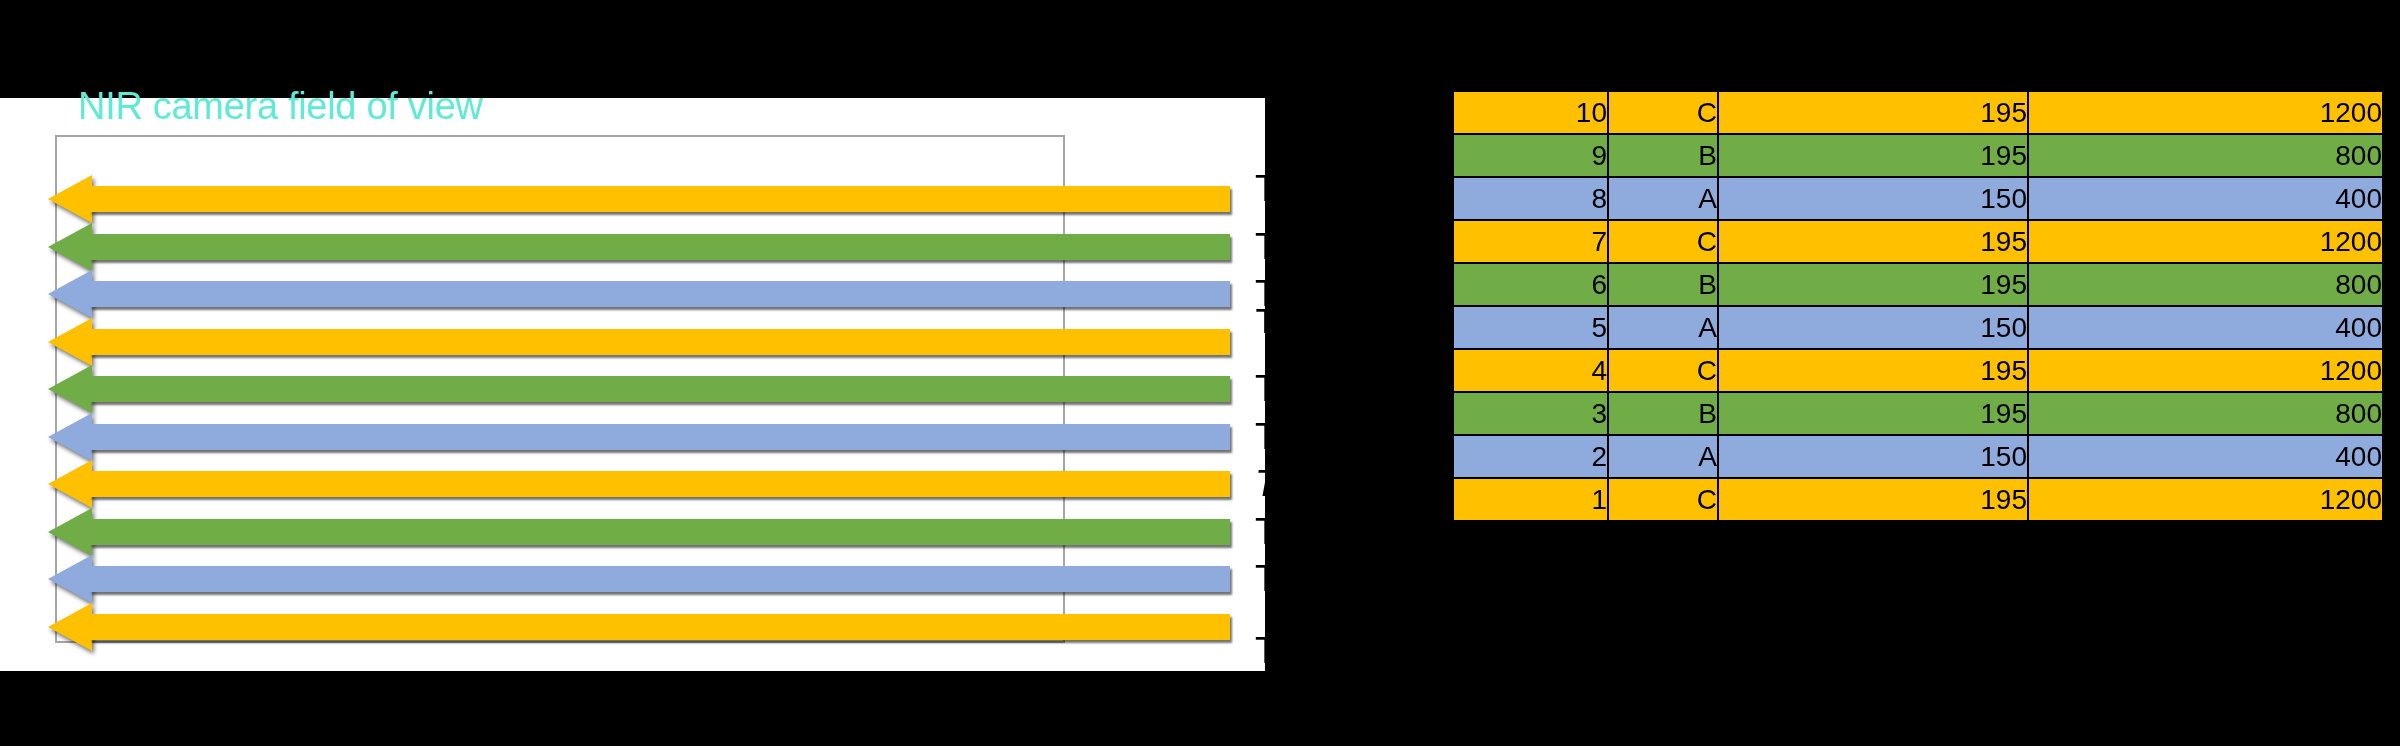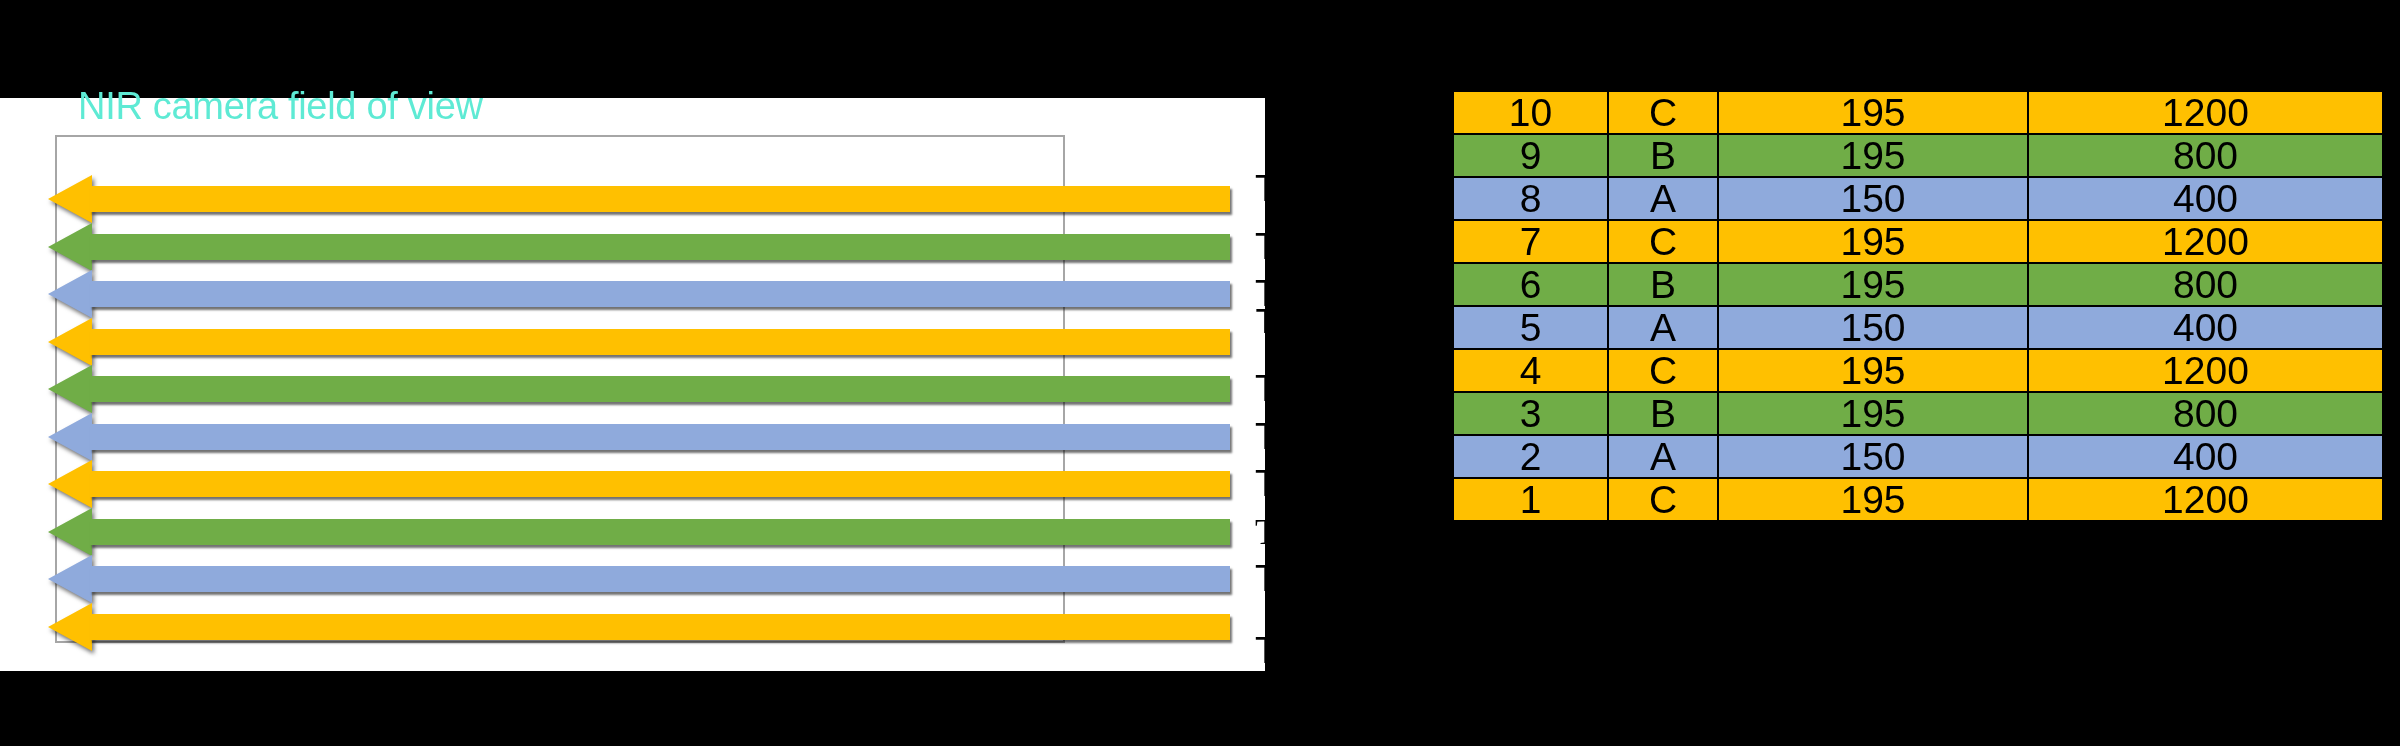--- a/index.html
+++ b/index.html
@@ -127,8 +127,8 @@
 
   table.params tbody td {
     border: 2px solid #000000;
-    text-align: center;
-    font-size: 39px;
+    text-align: right;
+    font-size: 28px;
     color: #000000;
     height: 41px;
     padding: 0;

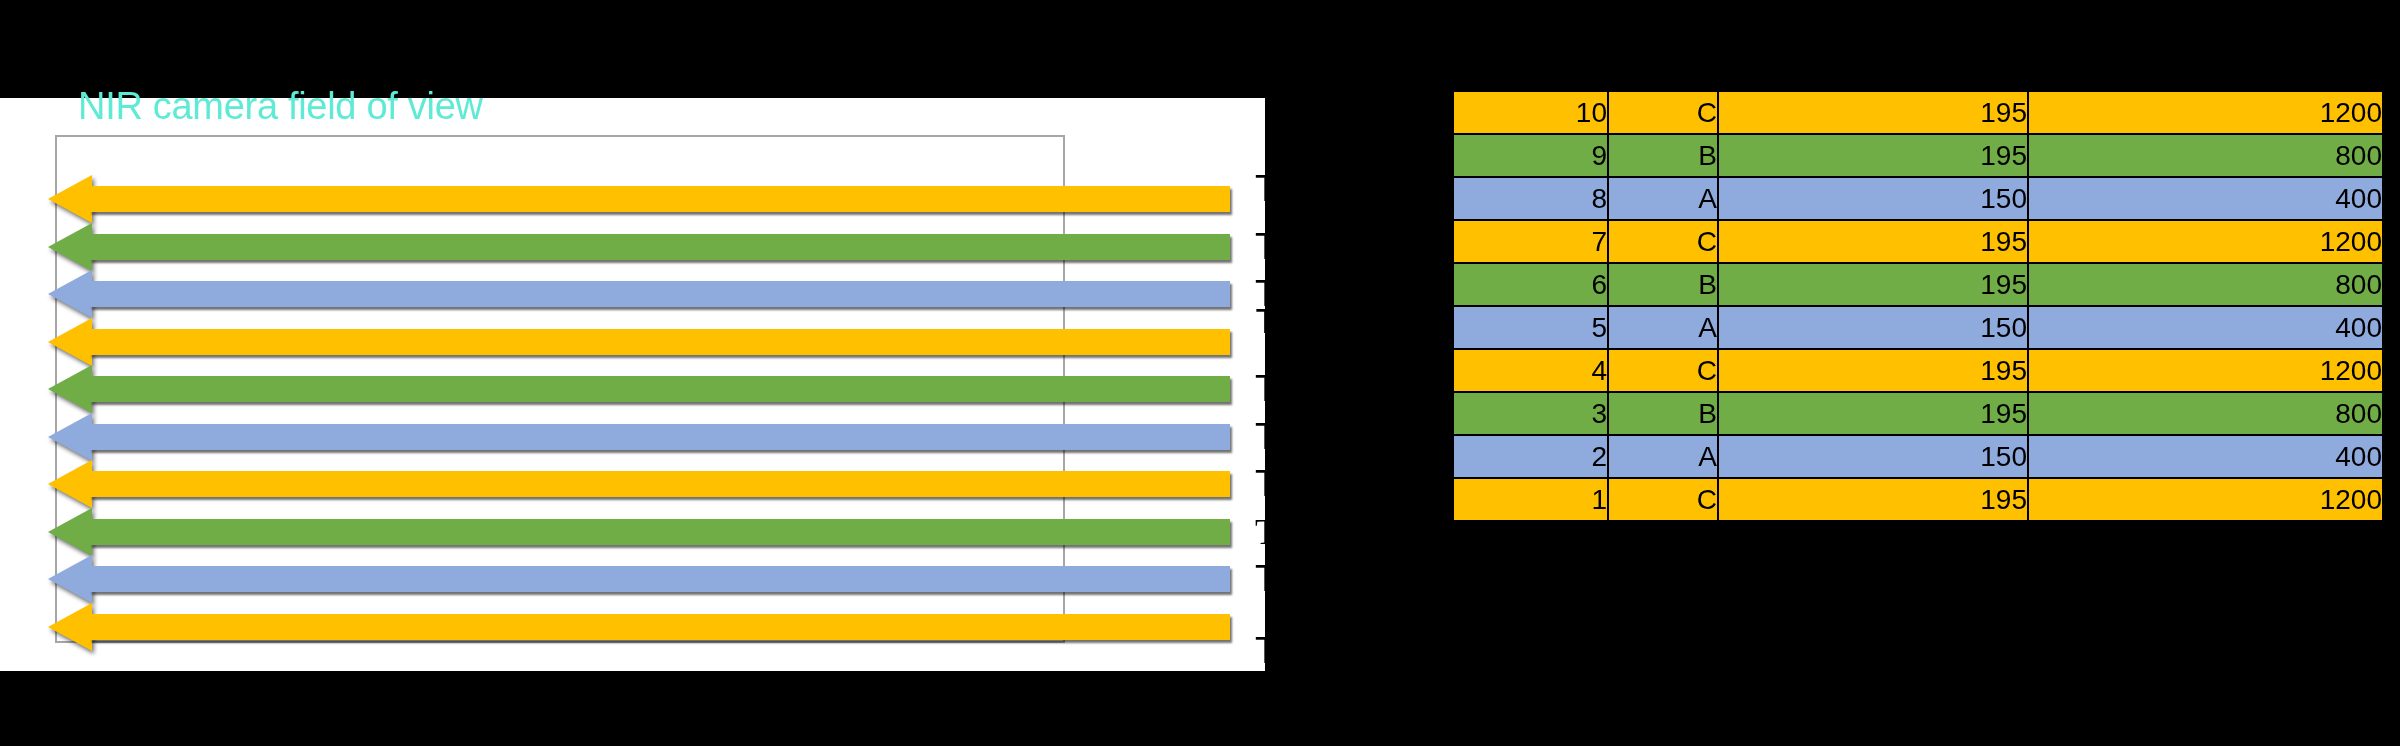--- a/index.html
+++ b/index.html
@@ -196,7 +196,7 @@
         <div class="head"></div>
         <div class="shaft"></div>
       </div>
-      <div class="track-label" style="top: 466px;">Track 4</div>
+      <div class="track-label" style="top: 466px; font-style: italic;">Track 4</div>
     </div>
     <div class="track-row">
       <div class="track-arrow" style="color: rgb(112, 173, 71); top: 518.5px; left: 0px;">

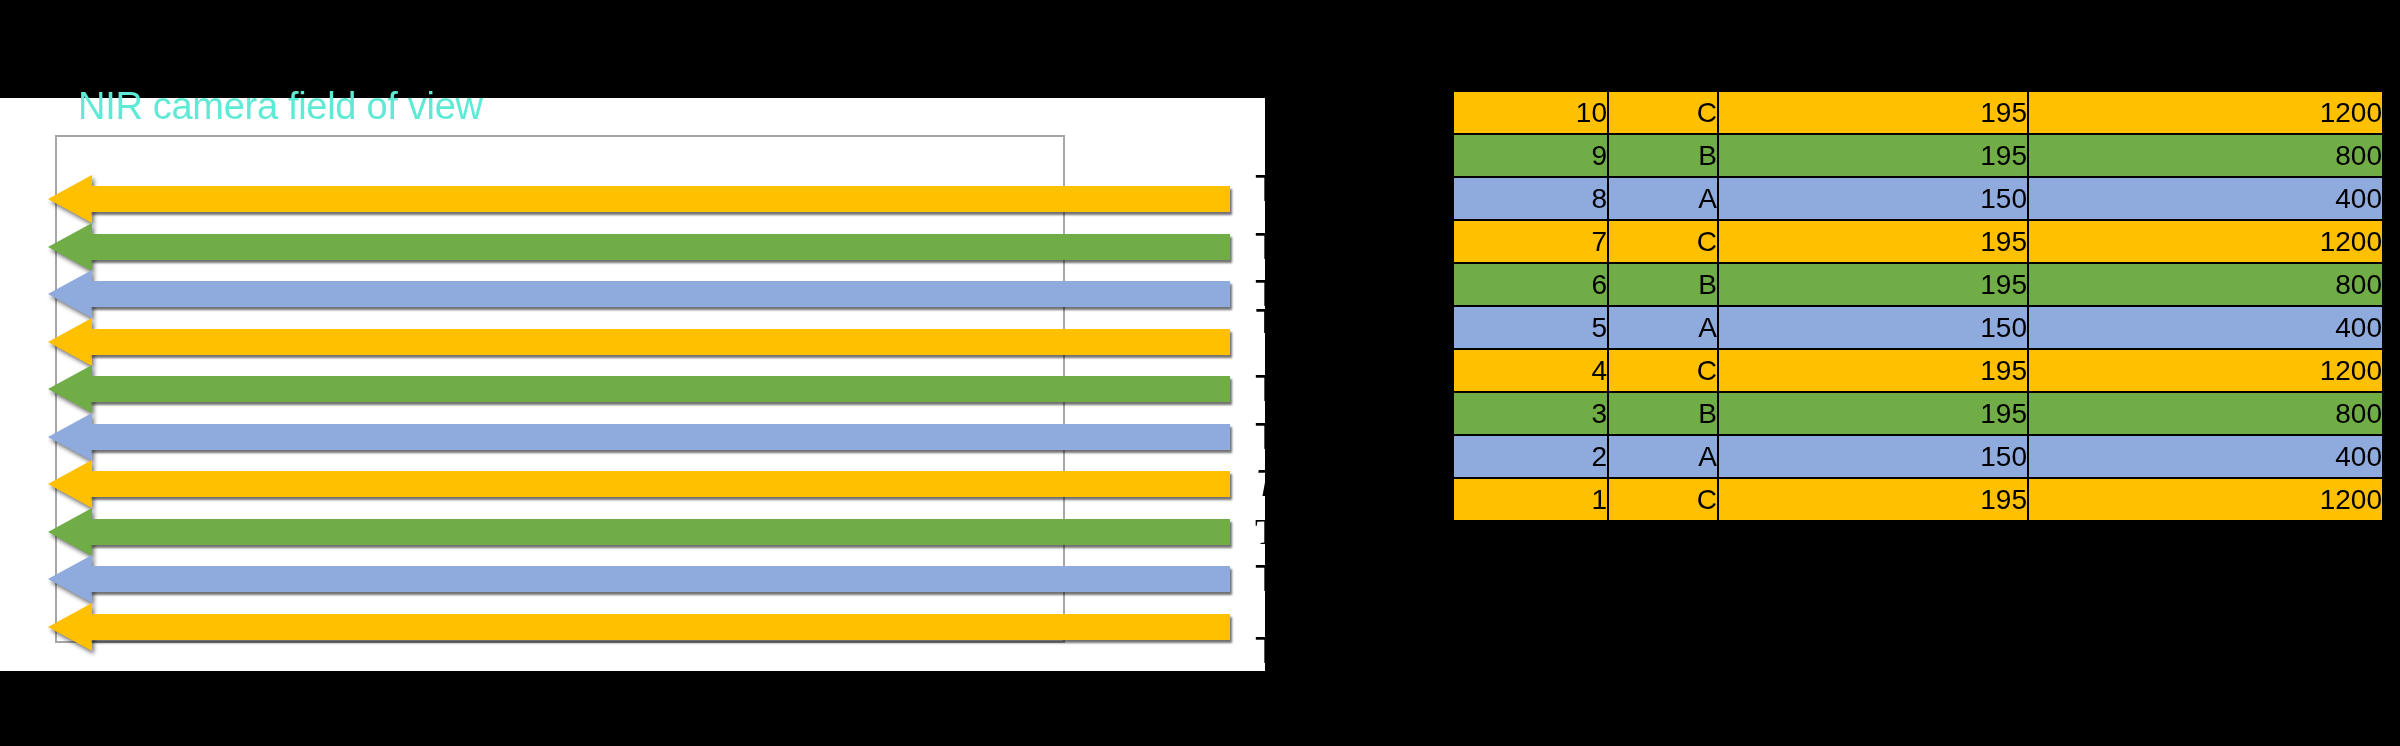--- a/index.html
+++ b/index.html
@@ -203,7 +203,7 @@
         <div class="head"></div>
         <div class="shaft"></div>
       </div>
-      <div class="track-label" style="top: 513.5px; font-family: Liberation Serif, serif;">Track 3</div>
+      <div class="track-label" style="top: 513.5px;">Track 3</div>
     </div>
     <div class="track-row">
       <div class="track-arrow" style="color: rgb(143, 170, 220); top: 566px; left: 0px;">

